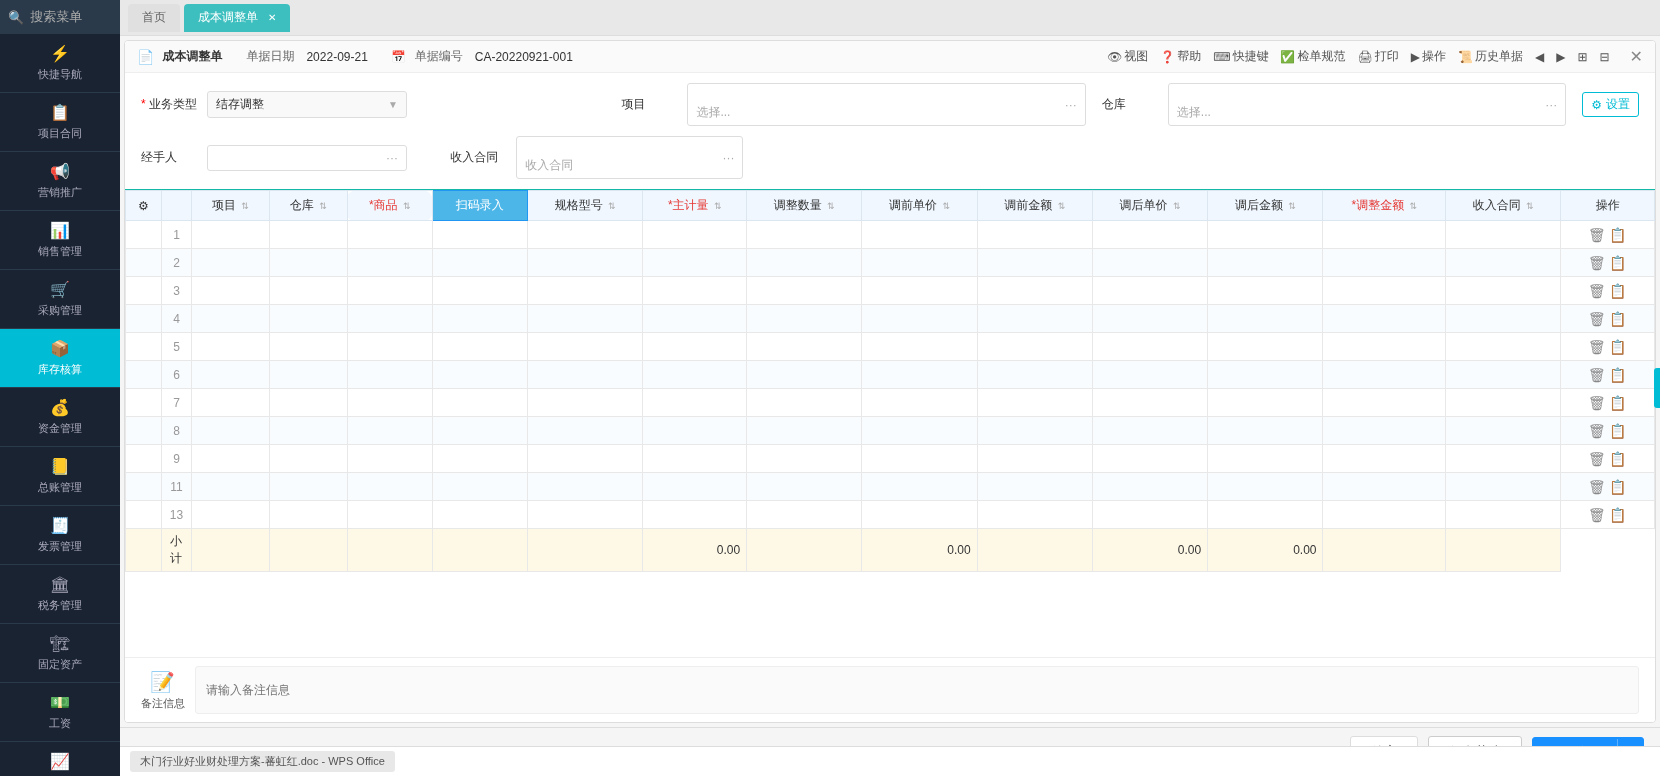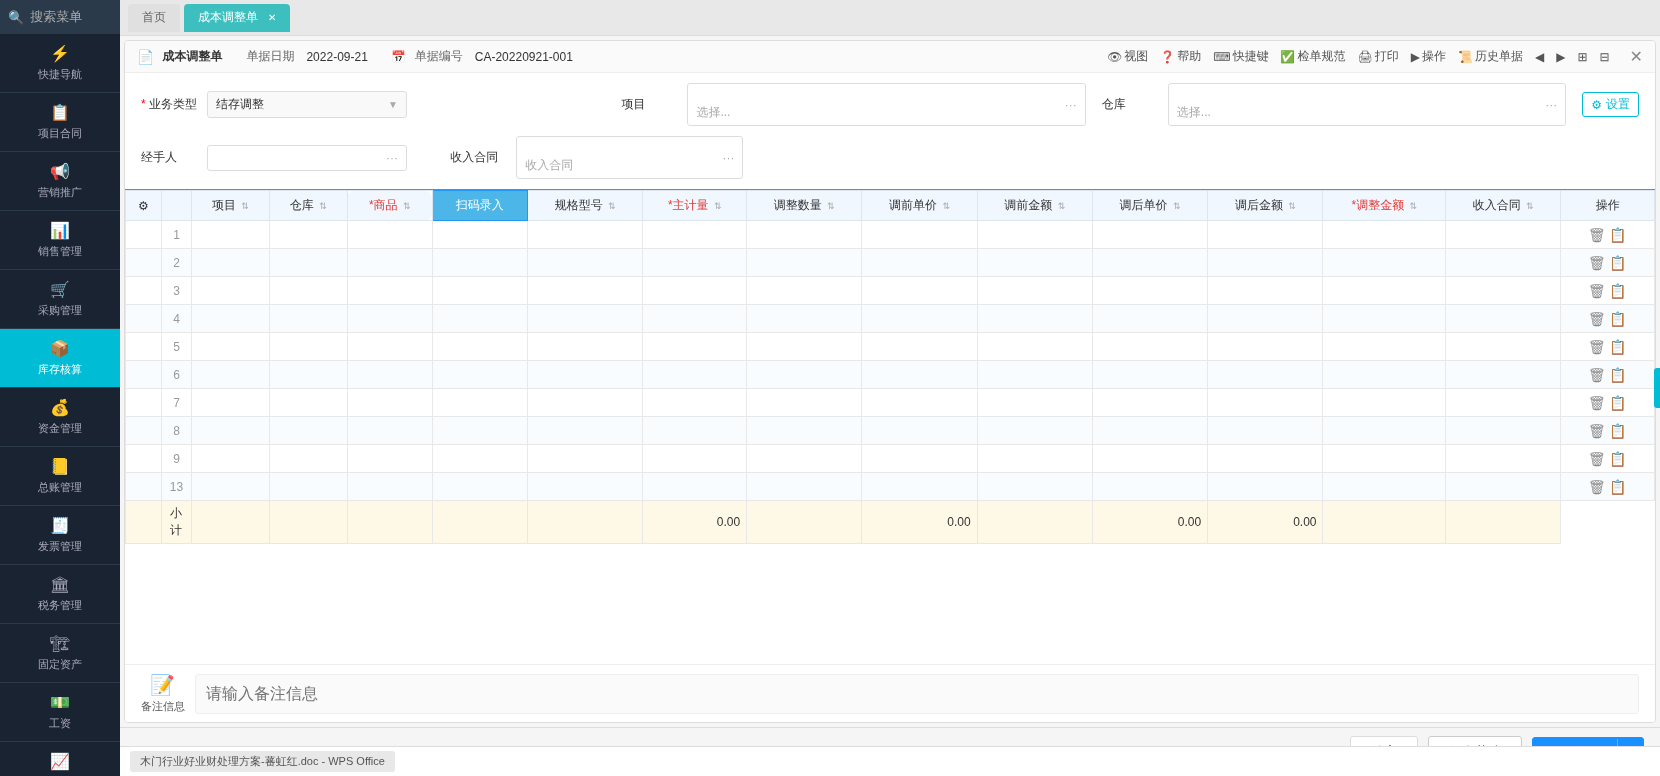--- a/index.html
+++ b/index.html
@@ -804,6 +804,29 @@
             </tr>
             <tr>
               <td></td>
+              <td class="row-num">11</td>
+              <td></td>
+              <td></td>
+              <td></td>
+              <td></td>
+              <td></td>
+              <td></td>
+              <td></td>
+              <td></td>
+              <td></td>
+              <td></td>
+              <td></td>
+              <td></td>
+              <td></td>
+              <td>
+    <div class="action-cell">
+      <span class="action-btn" title="删除">🗑</span>
+      <span class="action-btn" title="复制">📋</span>
+    </div>
+              </td>
+            </tr>
+            <tr>
+              <td></td>
               <td class="row-num">13</td>
               <td></td>
               <td></td>

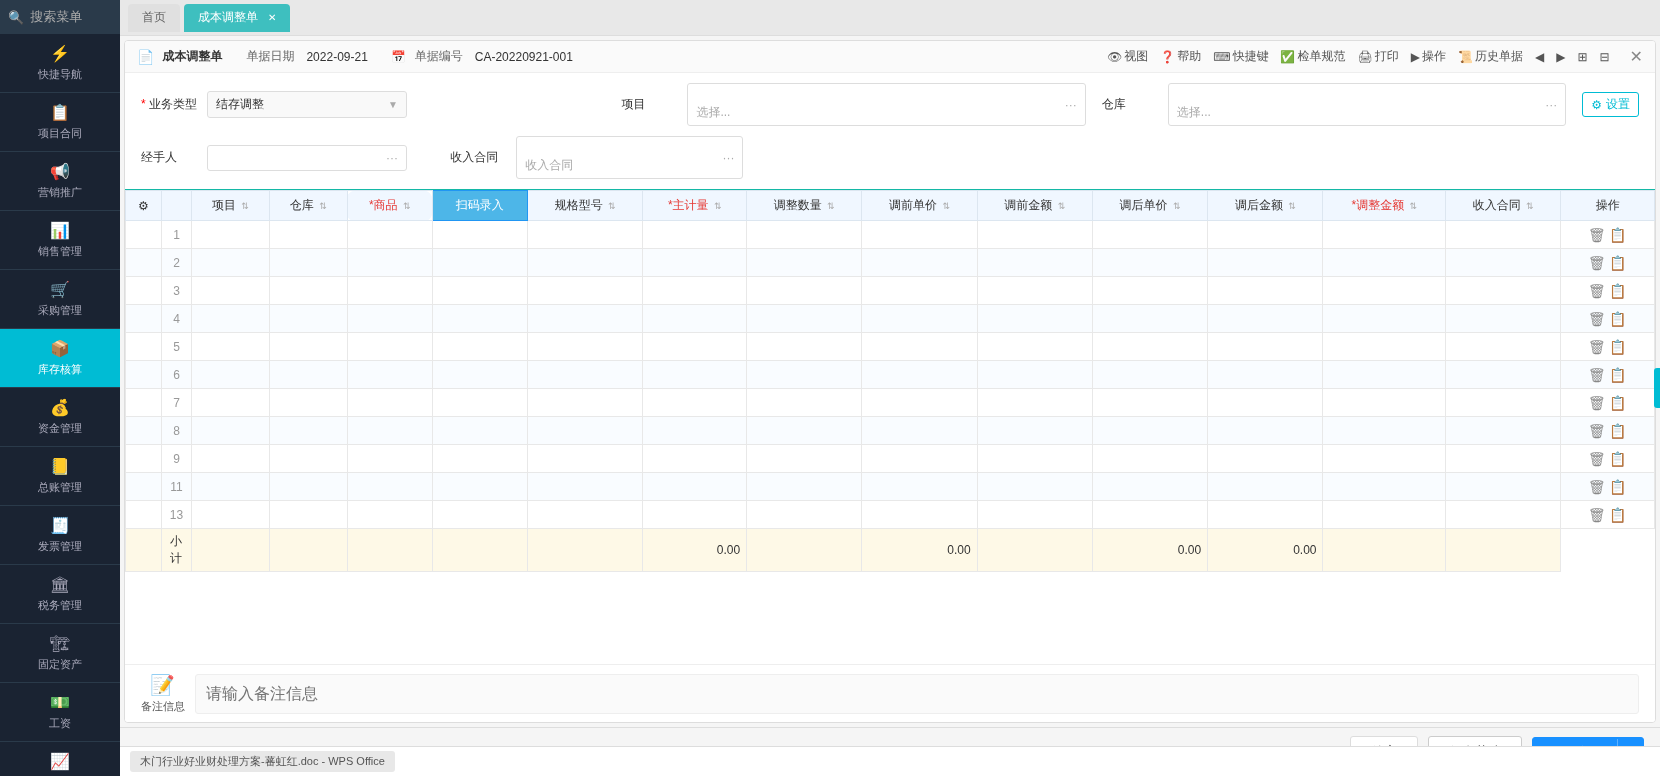--- a/index.html
+++ b/index.html
@@ -266,10 +266,10 @@
       border: 1px solid #eee;
       border-radius: 3px;
       padding: 6px 10px;
-      font-size: 16px;
+      font-size: 12px;
       color: #aaa;
       background: #fafafa;
-      height: 40px;
+      height: 48px;
     }
 
     

